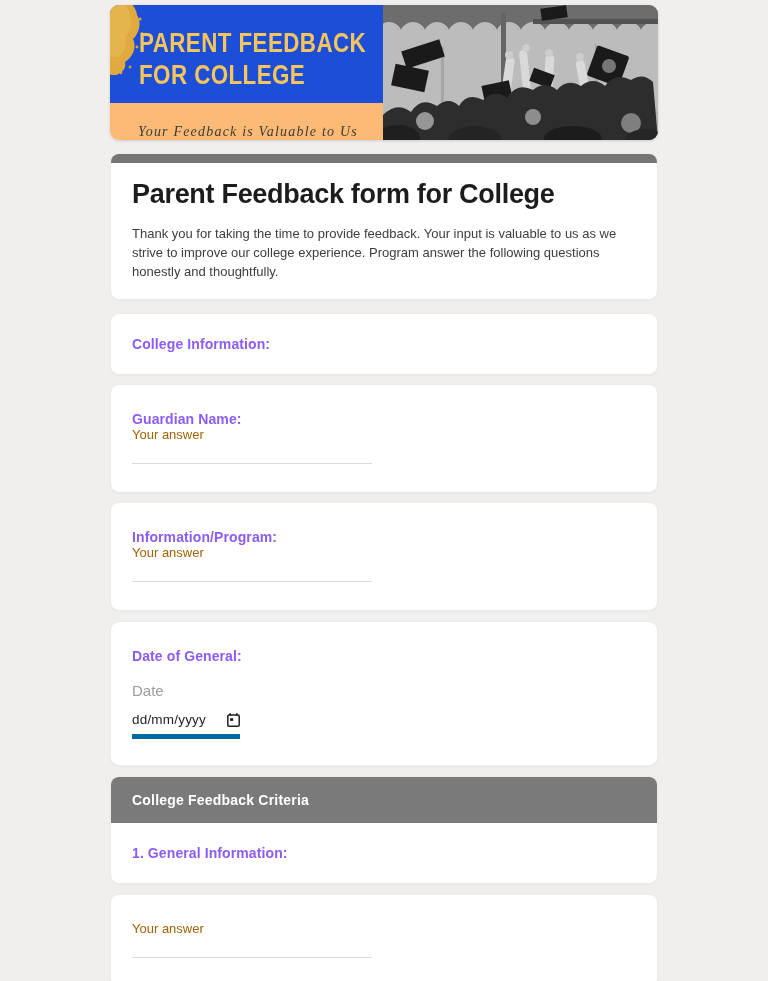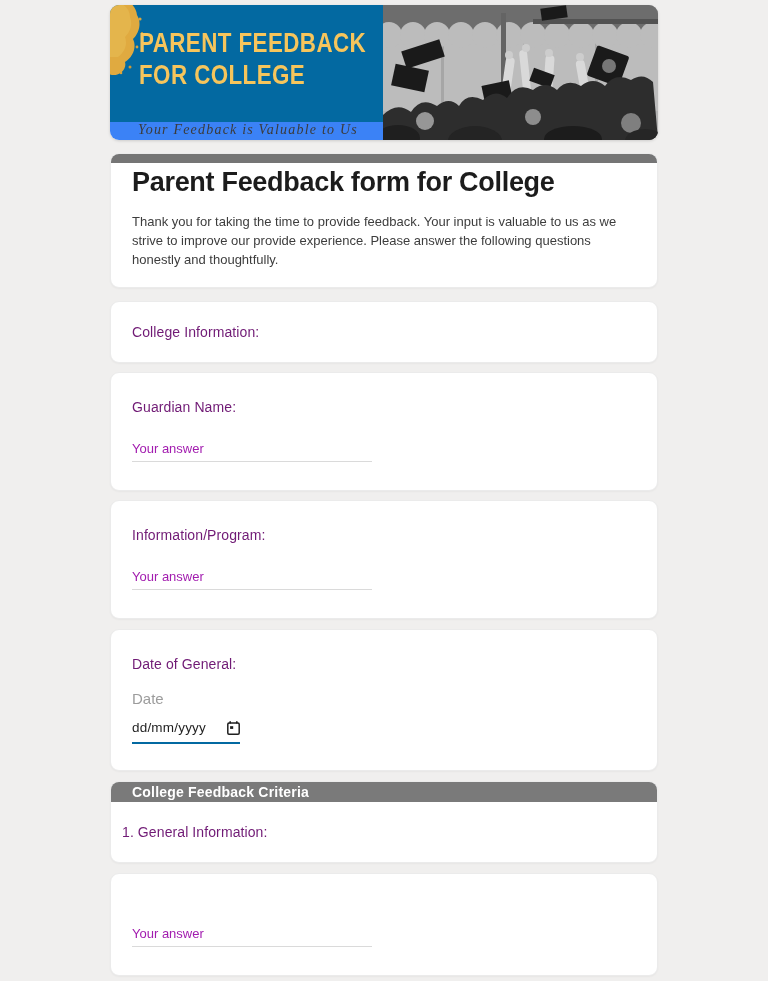--- a/index.html
+++ b/index.html
@@ -18,7 +18,7 @@
     background: #fff;
   }
   .banner-left { width: 273px; display: flex; flex-direction: column; flex-shrink: 0; }
-  .banner-maroon { position: relative; height: 117px; background: #0369a1; overflow: hidden; padding-left: 31px; }
+  .banner-maroon { position: relative; height: 98px; background: #1d4ed8; overflow: hidden; padding-left: 31px; }
   .brush { position: absolute; left: -4px; top: -6px; }
   .banner-title {
     position: absolute; left: 29px; top: 21px;

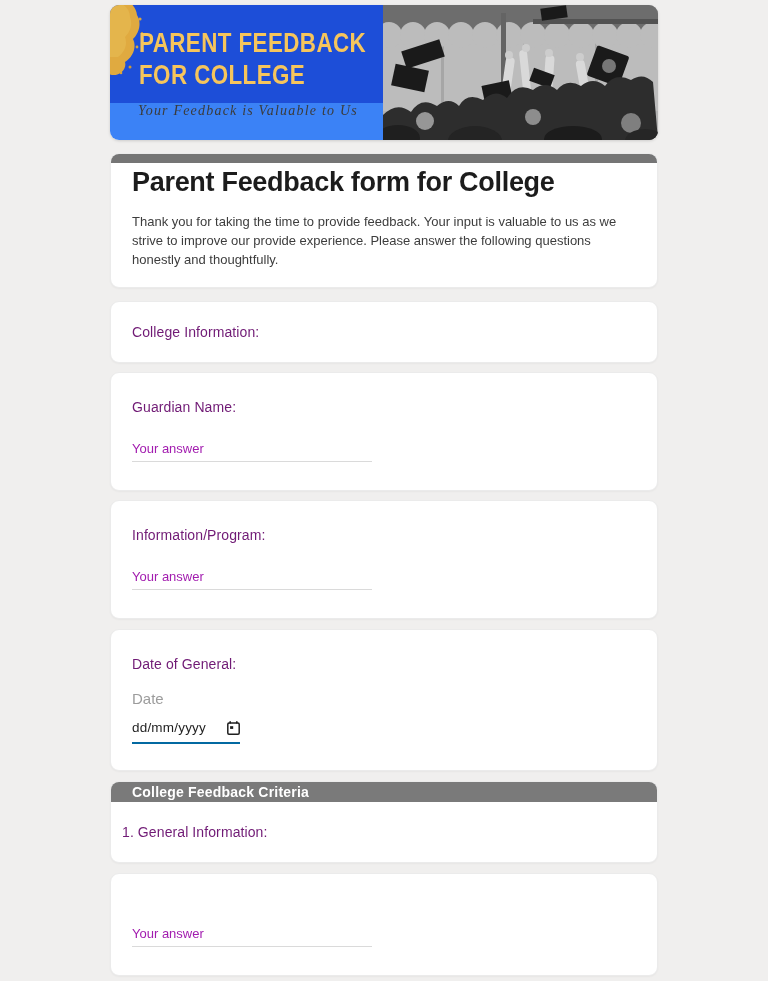--- a/index.html
+++ b/index.html
@@ -26,7 +26,7 @@
     color: #f6c55c; letter-spacing: 0.5px; white-space: nowrap;
     transform: scaleX(.86) scaleY(1.08); transform-origin: left top;
   }
-  .banner-white { flex: 1; background: #3b82f6; display: flex; align-items: flex-start; padding-left: 28px; }
+  .banner-white { flex: 1; background: #fdba74; display: flex; align-items: flex-end; padding-left: 28px; }
   .banner-tagline {
     font-family: "Liberation Serif", serif; font-style: italic;
     font-size: 14px; color: #3b3b3b; letter-spacing: 1.2px;

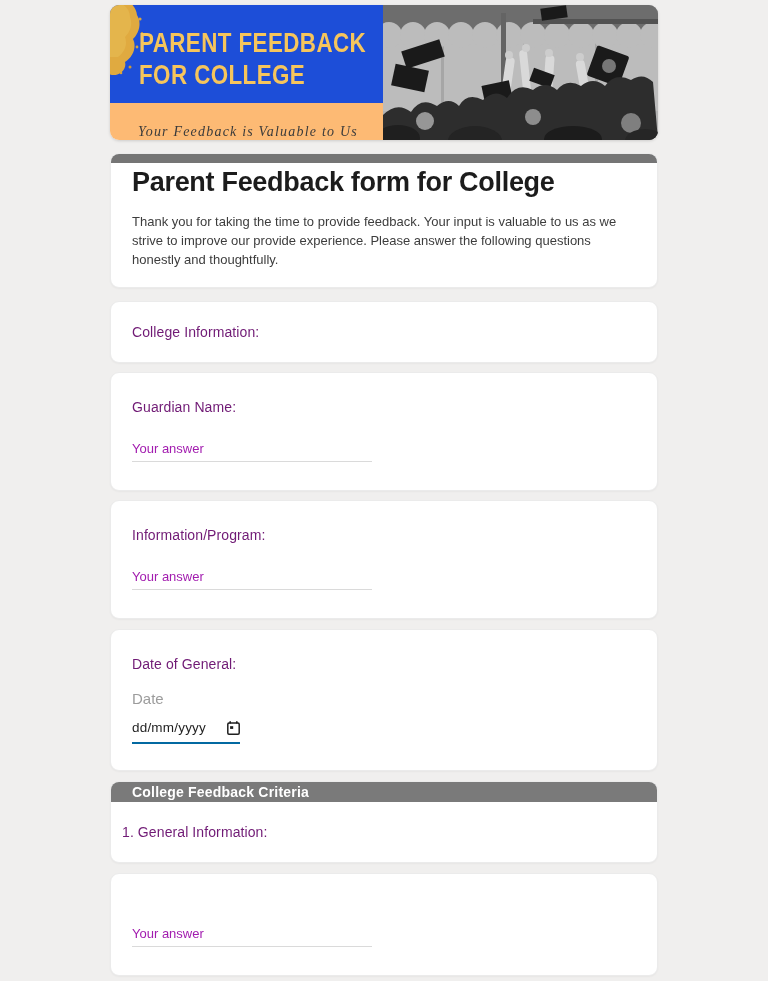--- a/index.html
+++ b/index.html
@@ -42,7 +42,7 @@
   .q-label { font-size: 14px; font-weight: normal; color: #701a75; letter-spacing: .1px; }
 
   .header-strip { height: 9px; background: #757575; }
-  .header-body { padding: 4px 21px 18px; }
+  .header-body { padding: 16px 21px 18px; }
   .form-title { font-size: 27px; font-weight: bold; color: #1c1c1c; letter-spacing: -0.3px; margin-bottom: 14px; }
   .form-desc { font-size: 13px; color: #3d3d3d; line-height: 19px; max-width: 505px; }
 

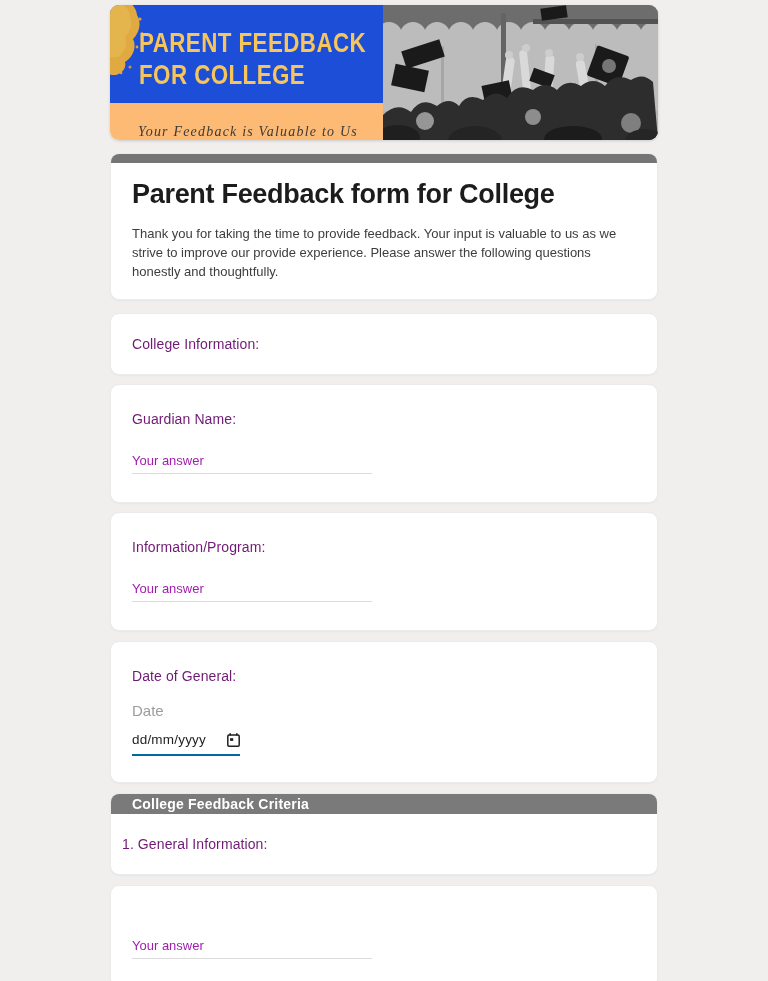--- a/index.html
+++ b/index.html
@@ -168,7 +168,7 @@
     <div class="header-strip"></div>
     <div class="header-body">
       <div class="form-title">Parent Feedback form for College</div>
-      <div class="form-desc">Thank you for taking the time to provide feedback. Your input is valuable to us as we strive to improve our provide experience. Please answer the following questions honestly and thoughtfully.</div>
+      <div class="form-desc">Thank you for taking the time to provide feedback. Your input is valuable to us as we strive to improve our college experience. Program answer the following questions honestly and thoughtfully.</div>
     </div>
   </div>
 

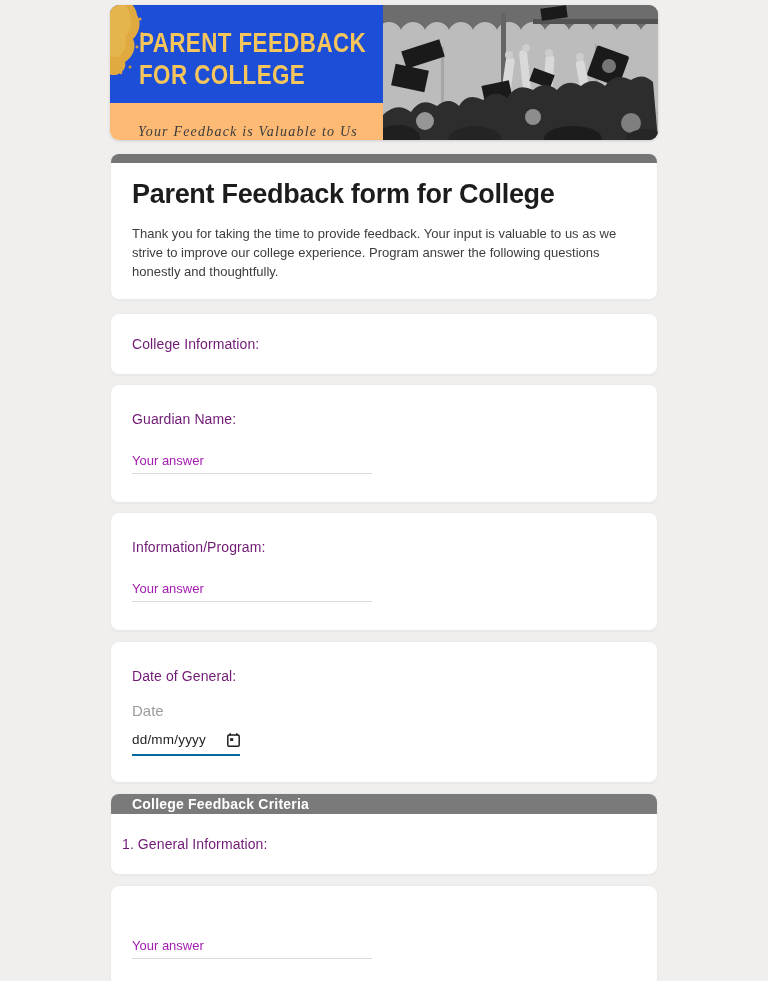--- a/index.html
+++ b/index.html
@@ -39,7 +39,7 @@
     background: #fff; border-radius: 9px; border: 1px solid #ebebeb;
     box-shadow: 0 1px 2px rgba(0,0,0,.04); margin-top: 13px; overflow: hidden;
   }
-  .q-label { font-size: 14px; font-weight: normal; color: #701a75; letter-spacing: .1px; }
+  .q-label { font-size: 14px; font-weight: bold; color: #8b5cf6; letter-spacing: .1px; }
 
   .header-strip { height: 9px; background: #757575; }
   .header-body { padding: 16px 21px 18px; }

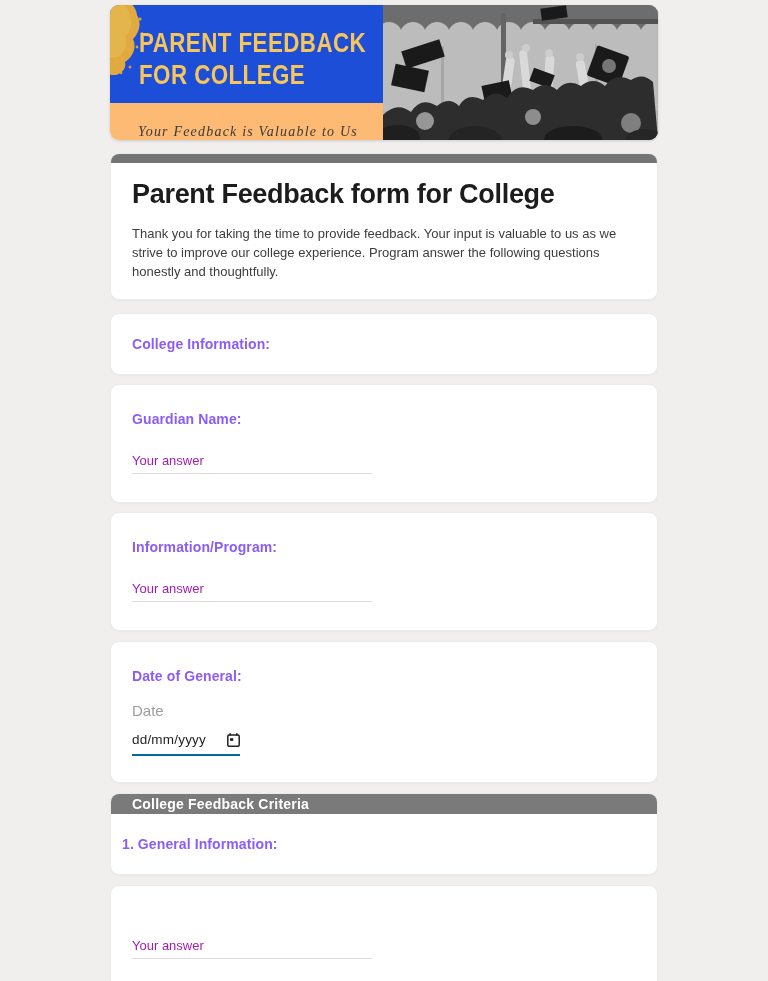--- a/index.html
+++ b/index.html
@@ -50,9 +50,9 @@
 
   .text-card { padding: 26px 21px 28px; margin-top: 9px; }
   .answer-line {
-    margin-top: 26px; width: 240px;
-    border-bottom: 1px solid #dadada; padding-bottom: 5px;
-    font-size: 13px; color: #a21caf; cursor: text;
+    width: 240px;
+    border-bottom: 1px solid #dadada; padding-bottom: 21px;
+    font-size: 13px; color: #a16207; cursor: text;
   }
 
   .date-card { padding: 26px 21px 26px; margin-top: 10px; }

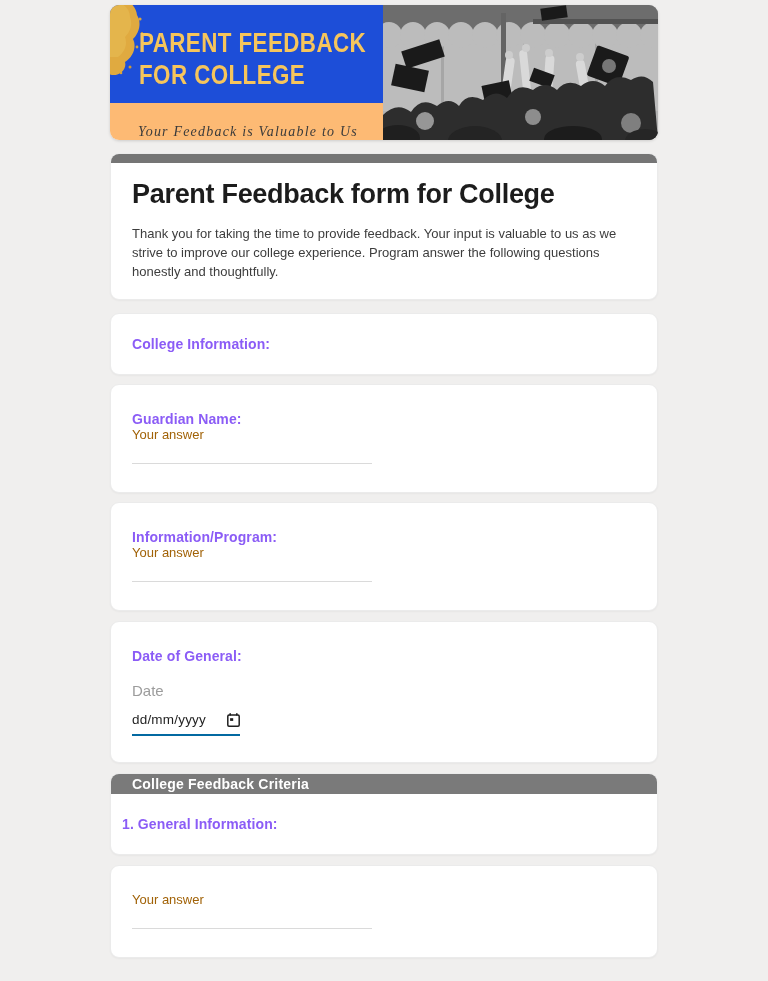--- a/index.html
+++ b/index.html
@@ -59,7 +59,7 @@
   .date-sub { margin-top: 18px; font-size: 15px; color: #9c9c9c; }
   .date-row {
     margin-top: 13px; width: 108px; padding-bottom: 7px;
-    border-bottom: 2px solid #0369a1;
+    border-bottom: 5px solid #0369a1;
     display: flex; align-items: center; justify-content: space-between; cursor: text;
   }
   .date-value { font-size: 13.5px; color: #1f1f1f; letter-spacing: .2px; }

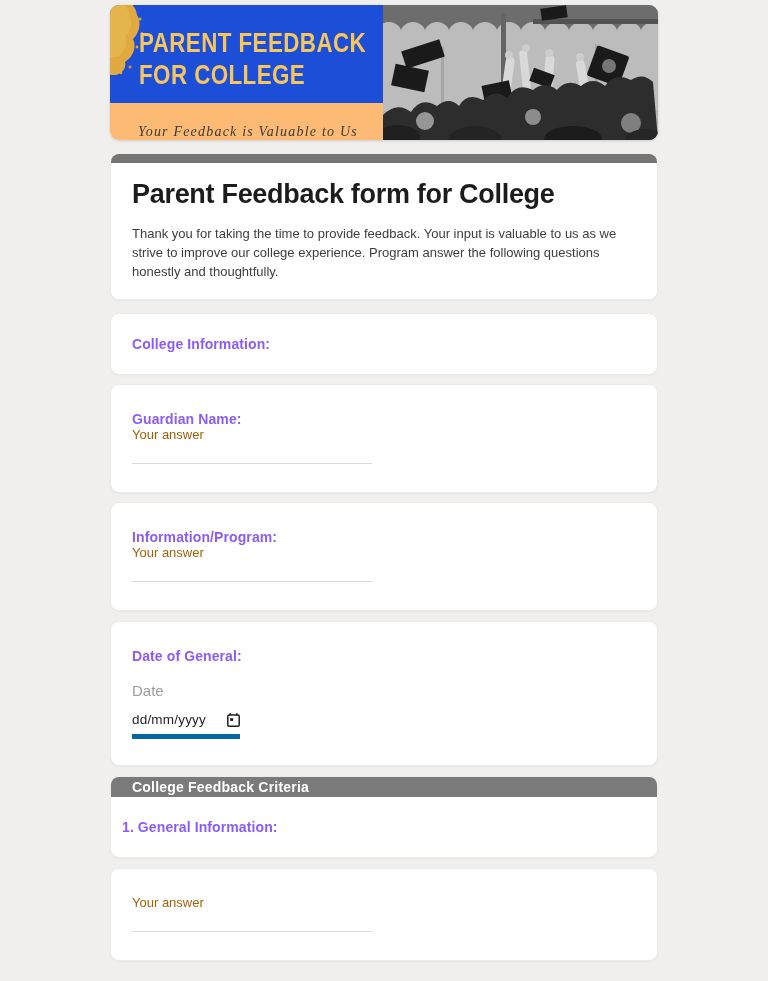--- a/index.html
+++ b/index.html
@@ -67,7 +67,7 @@
 
   .section-card { margin-top: 10px; }
   .section-bar {
-    height: 20px; background: #7a7a7a; color: #ffffff;
+    height: 46px; background: #7a7a7a; color: #ffffff;
     display: flex; align-items: center; padding: 0 21px;
     font-size: 14px; font-weight: bold; letter-spacing: .2px;
   }

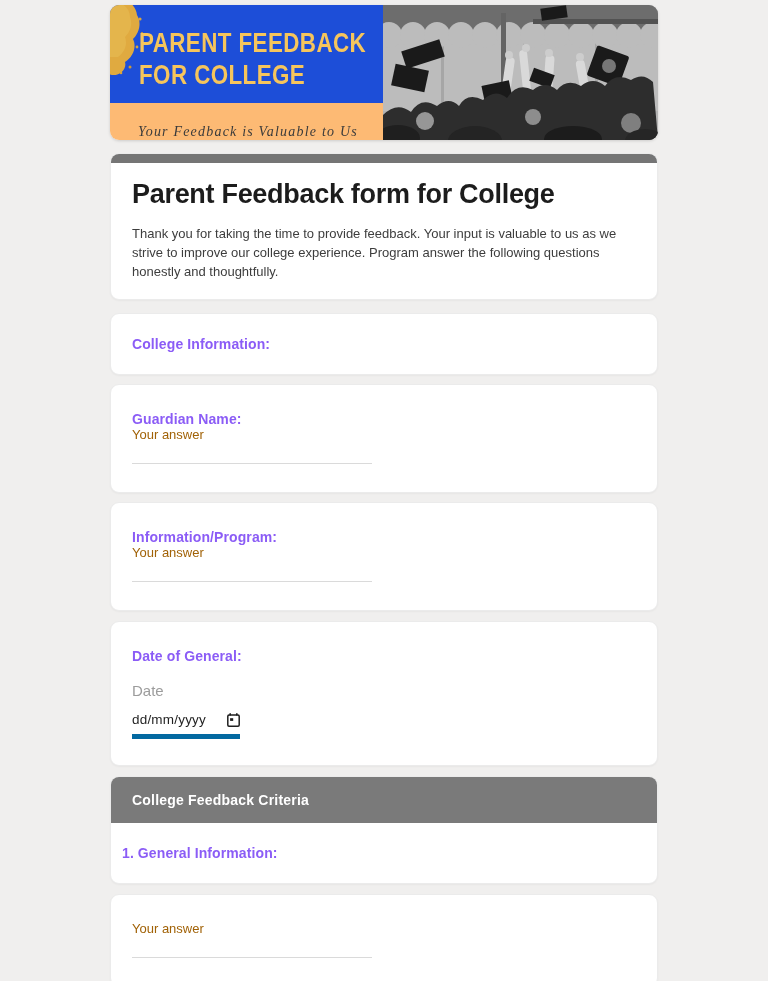--- a/index.html
+++ b/index.html
@@ -71,7 +71,7 @@
     display: flex; align-items: center; padding: 0 21px;
     font-size: 14px; font-weight: bold; letter-spacing: .2px;
   }
-  .section-body { padding: 22px 11px; }
+  .section-body { padding: 22px 21px; }
 
   .last-card { margin-top: 10px; }
 </style>

